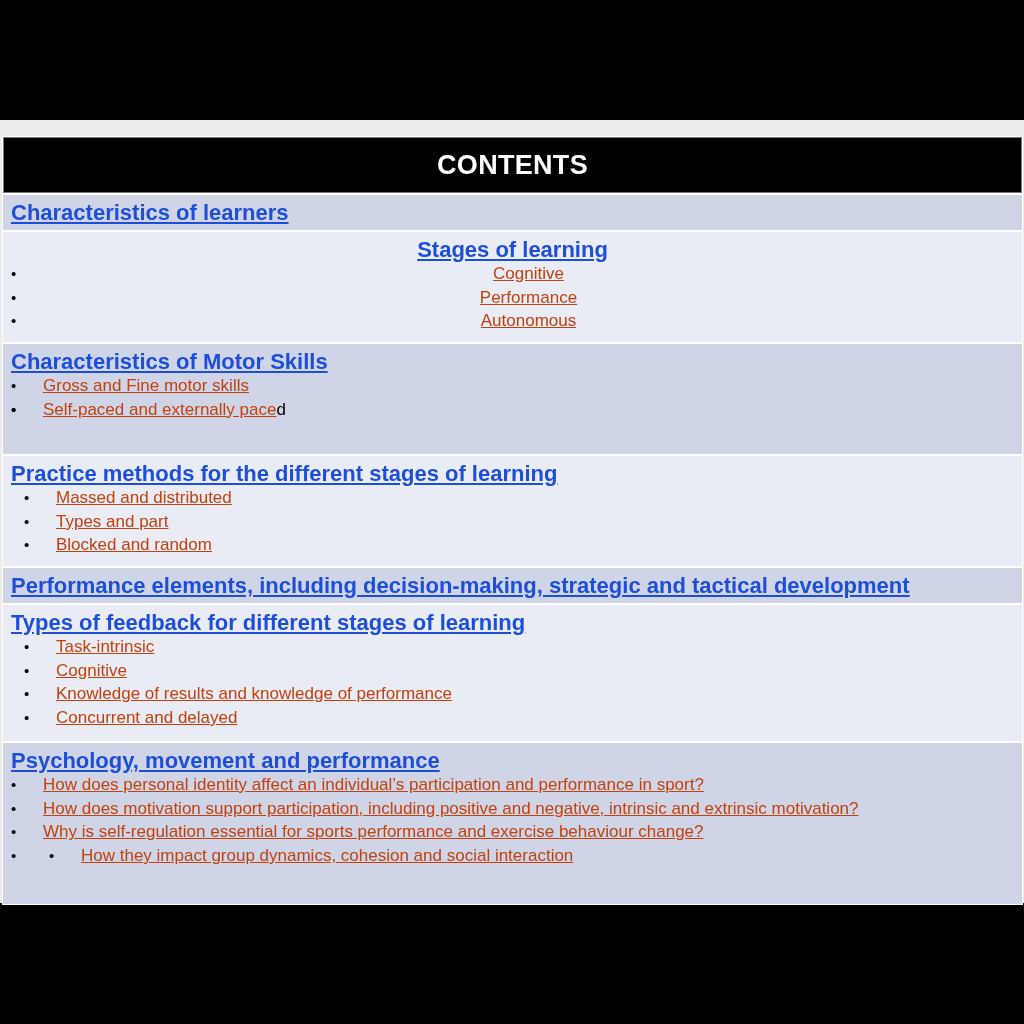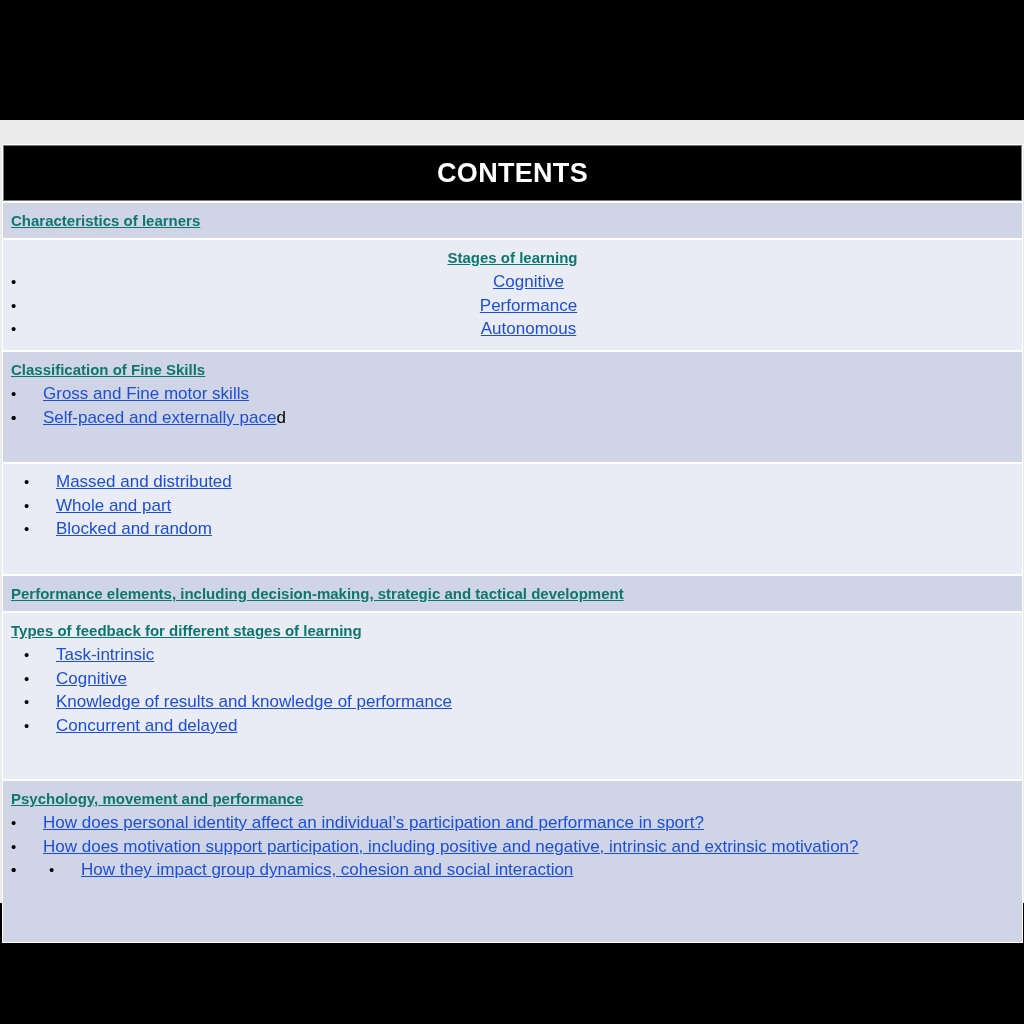--- a/index.html
+++ b/index.html
@@ -7,7 +7,7 @@
          font-family: "Liberation Sans", "DejaVu Sans", sans-serif; }
   .slide { position: absolute; left: 0; top: 120px; width: 1024px; height: 783px;
            background: #ececec; }
-  .table { position: absolute; left: 2px; top: 24px; width: 1019px;
+  .table { position: absolute; left: 2px; top: 16px; width: 1019px;
            border: 1px solid #ffffff; background: #ffffff; }
   .header { height: 54px; background: #000; border: 1px solid #777;
             display: flex; align-items: center; justify-content: center;

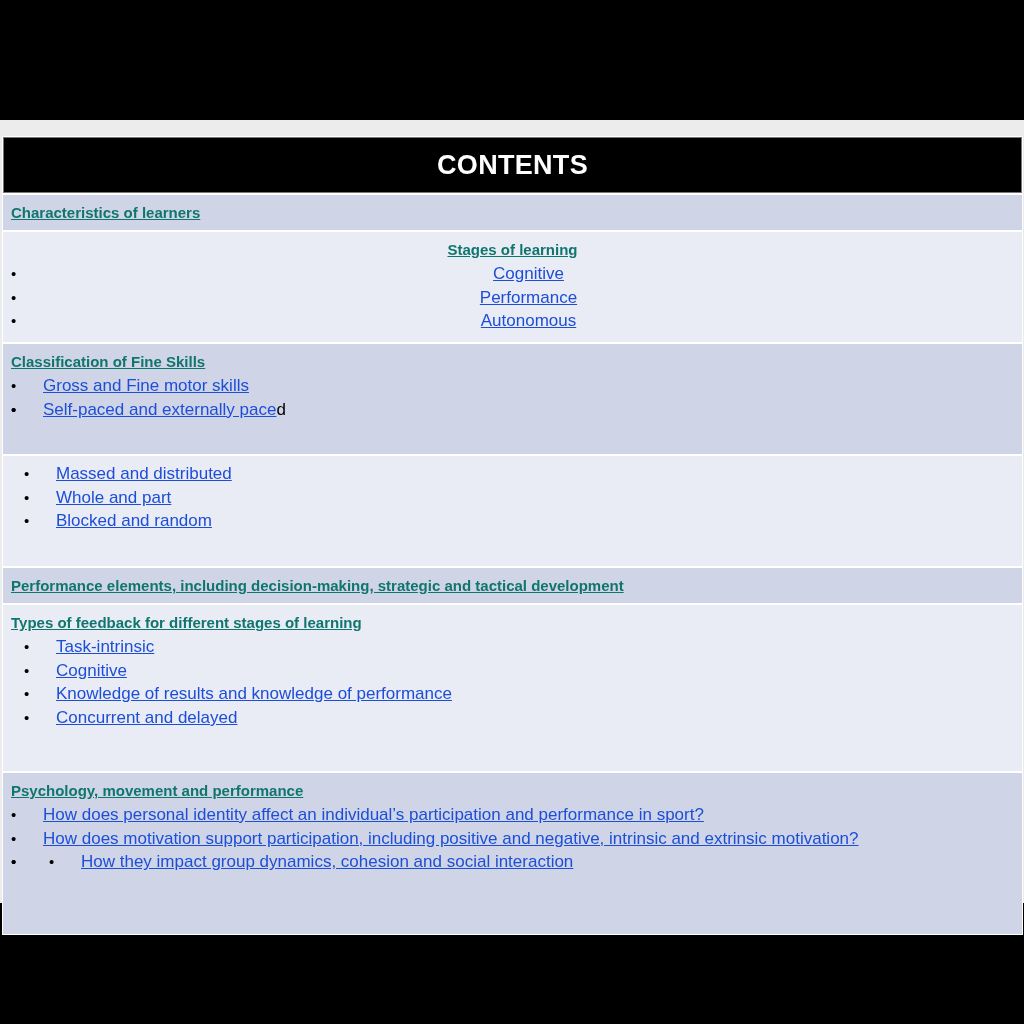--- a/index.html
+++ b/index.html
@@ -15,7 +15,7 @@
   .row { border-top: 2px solid #ffffff; padding: 6px 8px 6px 8px; box-sizing: border-box; }
   .row.dark { background: #cfd5e7; }
   .row.light { background: #e9ebf5; }
-  .title { color: #0f766e; font-weight: bold; font-size: 15px; text-decoration: underline;
+  .title { color: #1d4ed8; font-weight: bold; font-size: 22px; text-decoration: underline;
            line-height: 24px; display: inline-block; cursor: pointer; }
   ul { list-style: none; margin: 0; padding: 0; }
   li { position: relative; line-height: 23.7px; font-size: 17px; }

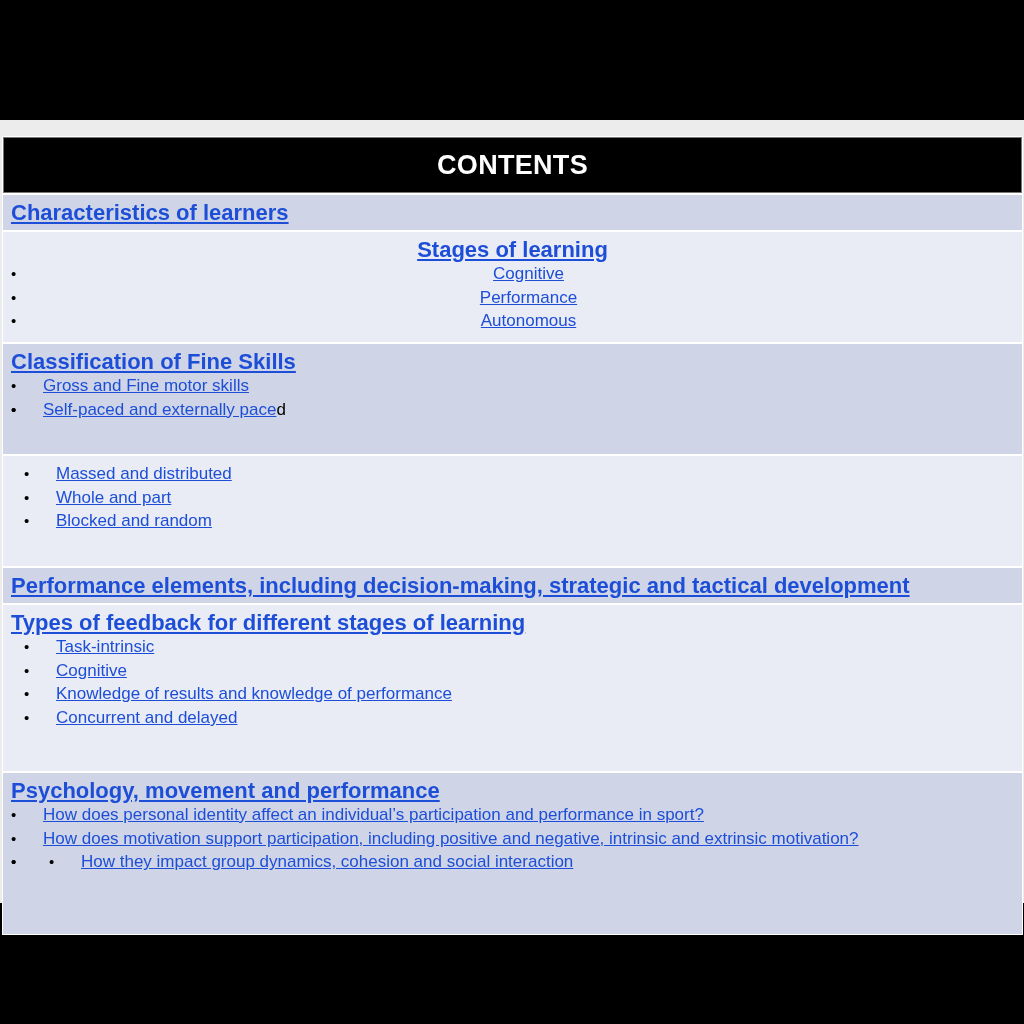--- a/index.html
+++ b/index.html
@@ -20,7 +20,7 @@
   ul { list-style: none; margin: 0; padding: 0; }
   li { position: relative; line-height: 23.7px; font-size: 17px; }
   li .bullet { position: absolute; top: 0; color: #000; font-size: 15px; }
-  li a { color: #1d4ed8; text-decoration: underline; cursor: pointer; }
+  li a { color: #c2410c; text-decoration: underline; cursor: pointer; }
   li .tail { color: #000; }
   .lvl1 li { padding-left: 32px; }
   .lvl1 li .bullet { left: 0; }

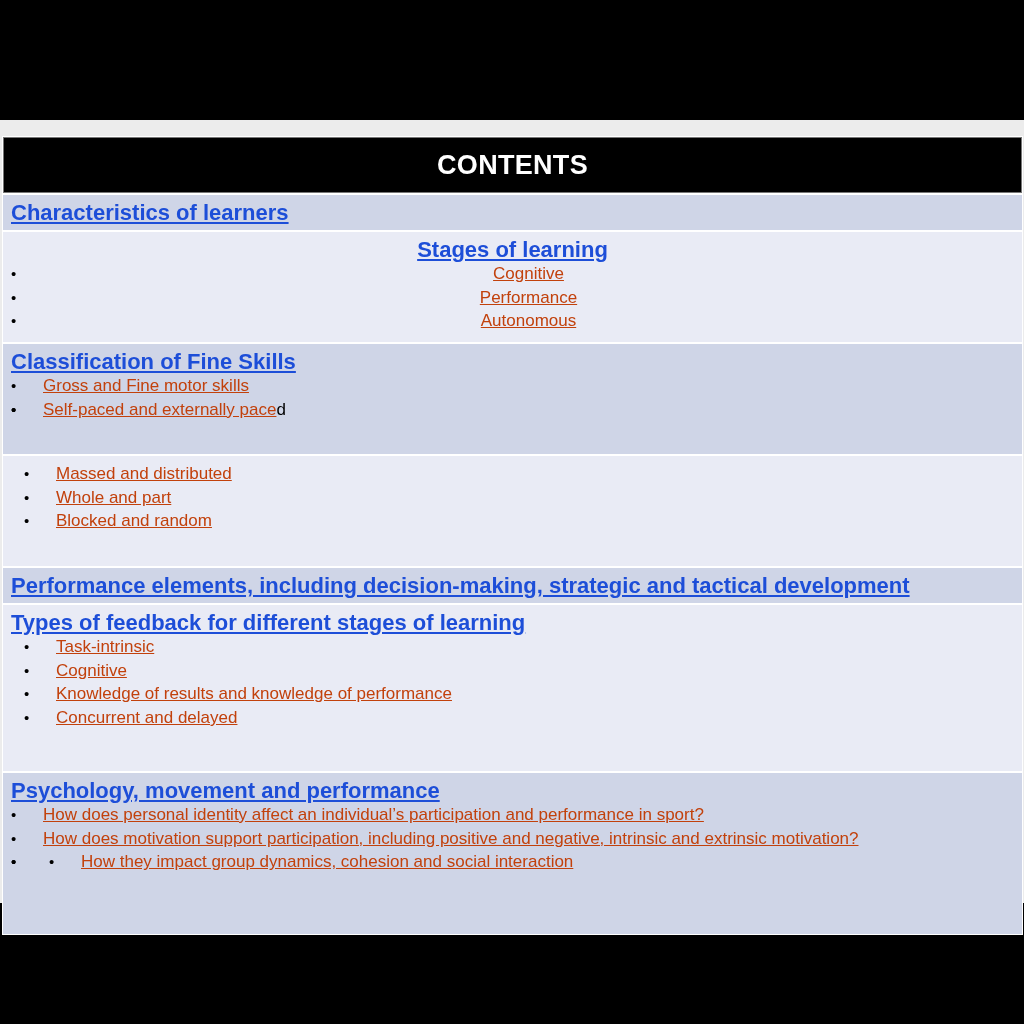--- a/index.html
+++ b/index.html
@@ -52,7 +52,7 @@
     </div>
 
     <div class="row dark" style="height:112px;">
-      <a class="title">Classification of Fine Skills</a>
+      <a class="title">Characteristics of Motor Skills</a>
       <ul class="lvl1">
         <li><span class="bullet">•</span><a>Gross and Fine motor skills</a></li>
         <li><span class="bullet">•</span></li>

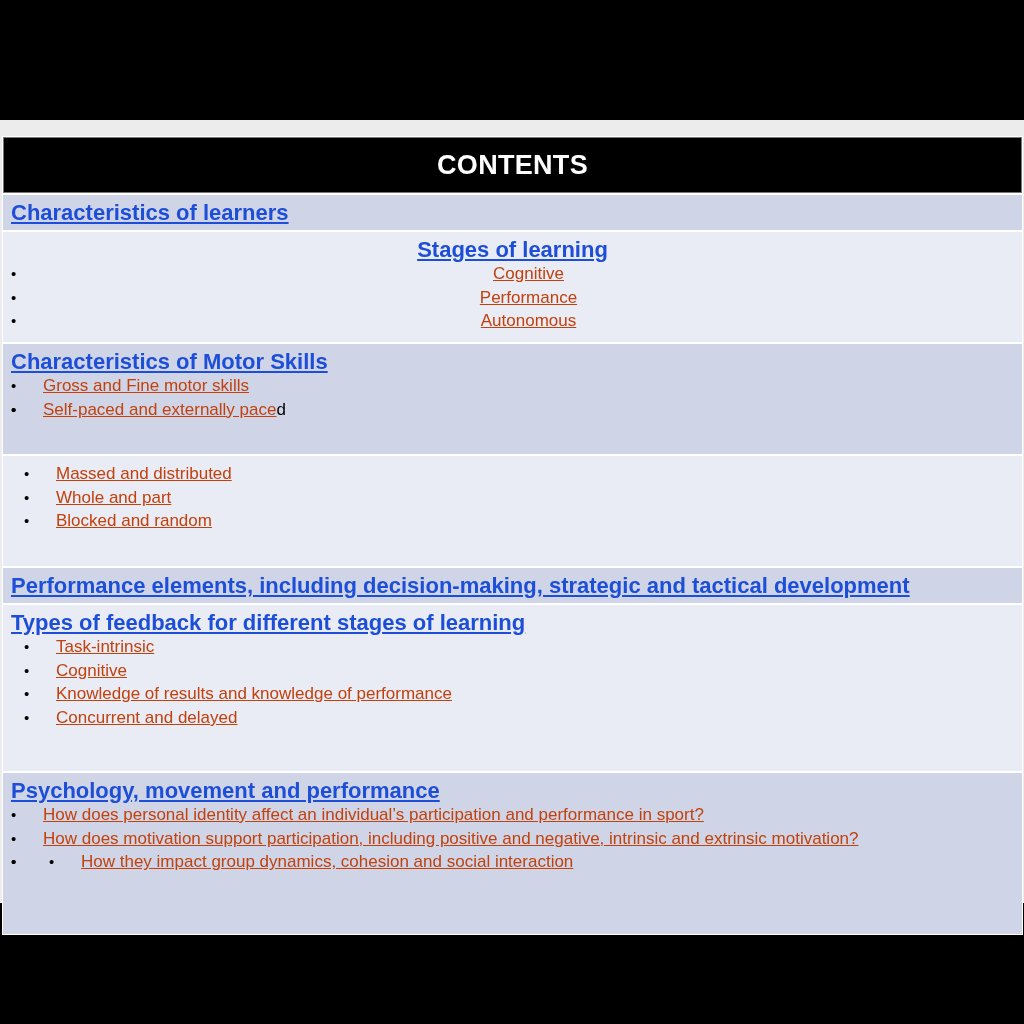--- a/index.html
+++ b/index.html
@@ -61,6 +61,7 @@
     </div>
 
     <div class="row light" style="height:112px;">
+      <a class="title">Practice methods for the different stages of learning</a>
       <ul class="lvl1b">
         <li><span class="bullet">•</span><a>Massed and distributed</a></li>
         <li><span class="bullet">•</span><a>Whole and part</a></li>

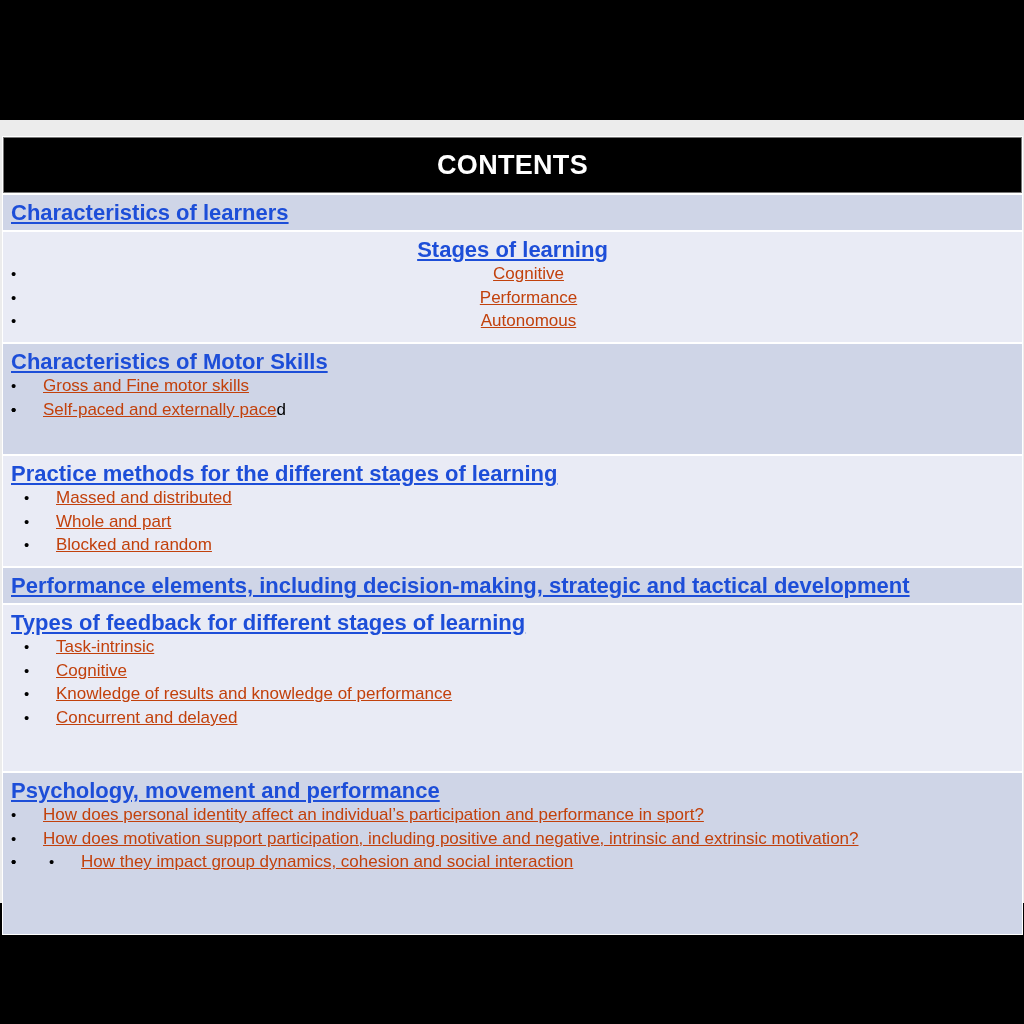--- a/index.html
+++ b/index.html
@@ -64,7 +64,7 @@
       <a class="title">Practice methods for the different stages of learning</a>
       <ul class="lvl1b">
         <li><span class="bullet">•</span><a>Massed and distributed</a></li>
-        <li><span class="bullet">•</span><a>Whole and part</a></li>
+        <li><span class="bullet">•</span><a>Types and part</a></li>
         <li><span class="bullet">•</span><a>Blocked and random</a></li>
       </ul>
     </div>

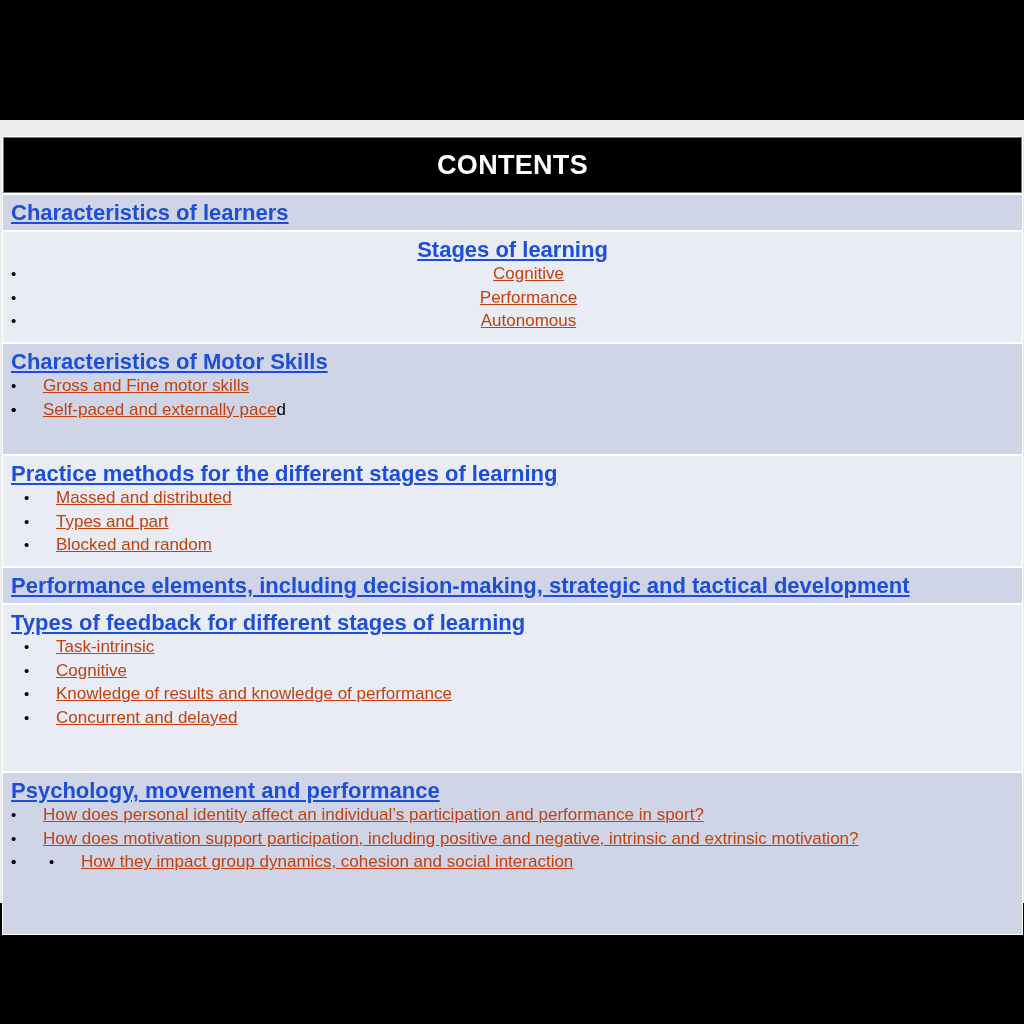--- a/index.html
+++ b/index.html
@@ -73,7 +73,7 @@
       <a class="title">Performance elements, including decision-making, strategic and tactical development</a>
     </div>
 
-    <div class="row light" style="height:168px;">
+    <div class="row light" style="height:138px;">
       <a class="title">Types of feedback for different stages of learning</a>
       <ul class="lvl1b">
         <li><span class="bullet">•</span><a>Task-intrinsic</a></li>

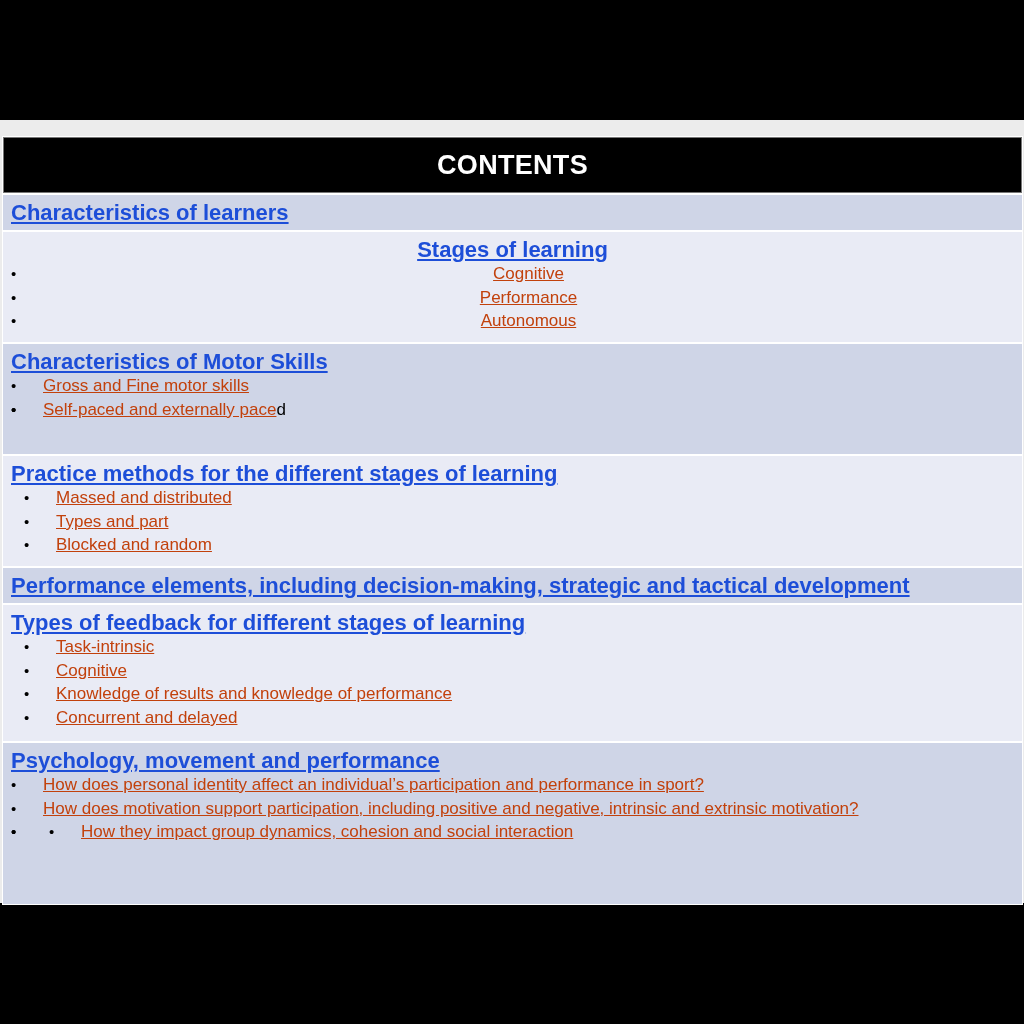--- a/index.html
+++ b/index.html
@@ -88,7 +88,7 @@
       <ul class="lvl1">
         <li><span class="bullet">•</span><a>How does personal identity affect an individual’s participation and performance in sport?</a></li>
         <li><span class="bullet">•</span><a>How does motivation support participation, including positive and negative, intrinsic and extrinsic motivation?</a></li>
-        <li><span class="bullet">•</span></li>
+        <li><span class="bullet">•</span><a>Why is self-regulation essential for sports performance and exercise behaviour change?</a></li>
         <li><span class="bullet">•</span></li>
       </ul>
       <ul class="lvl2">

